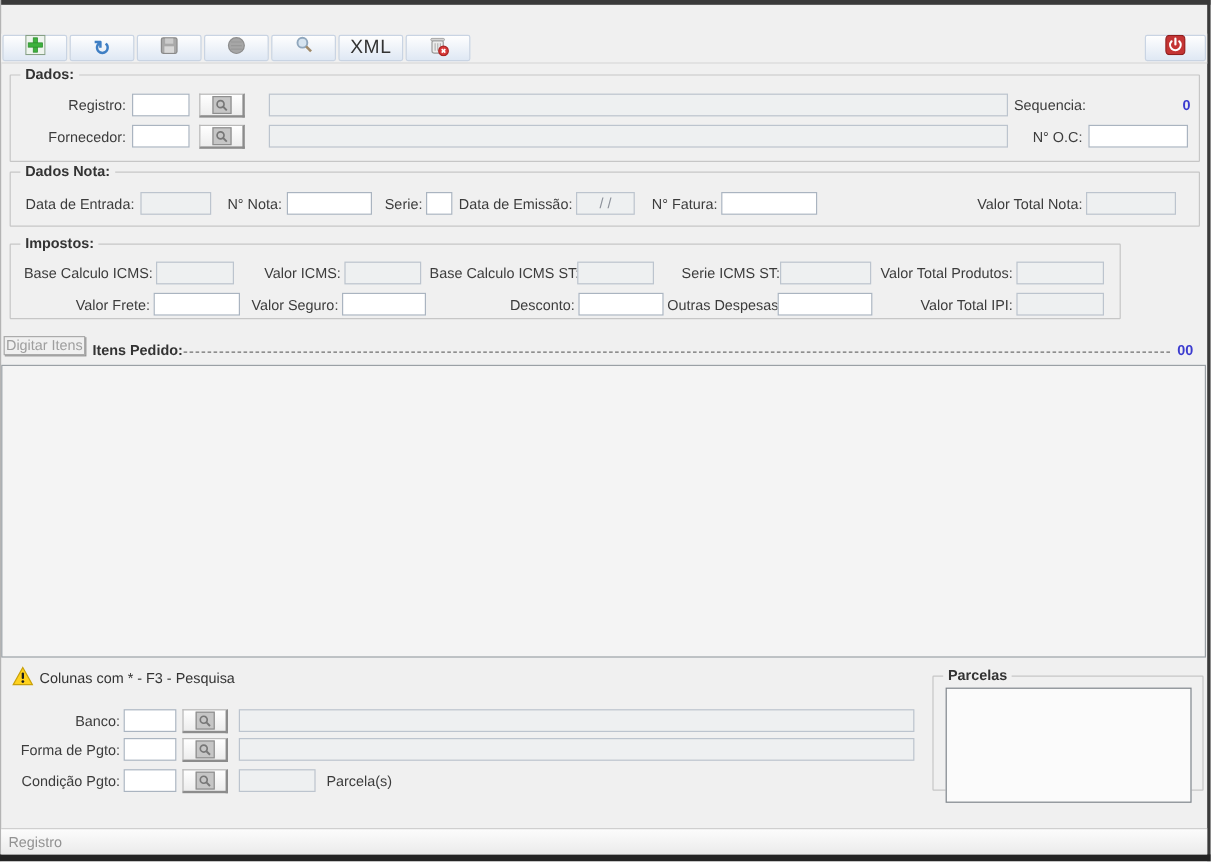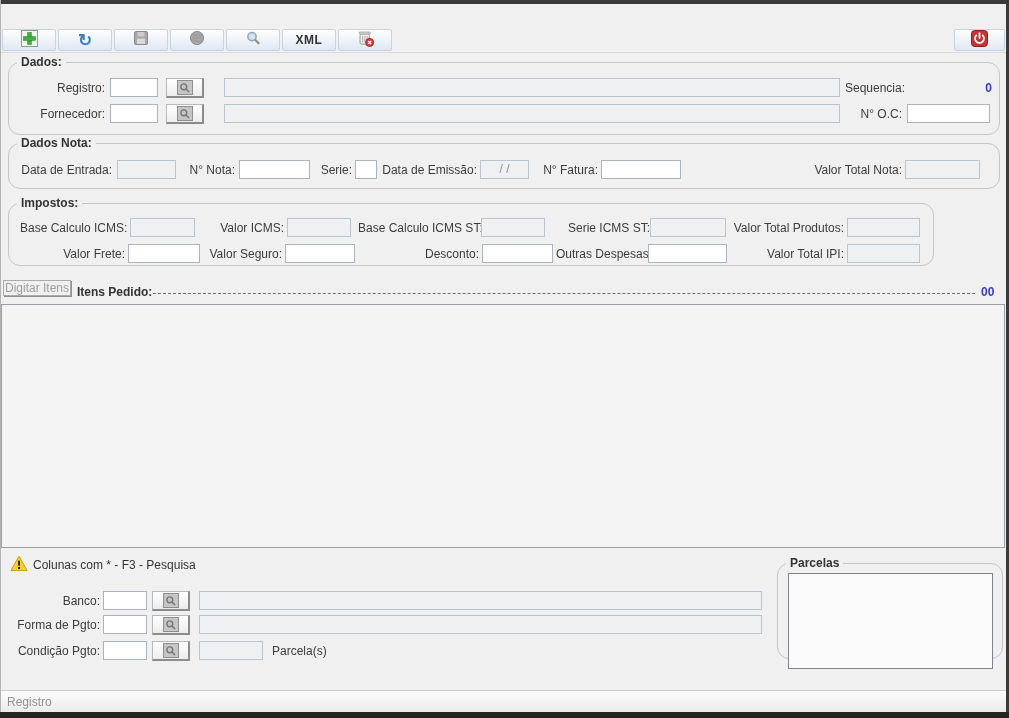--- a/index.html
+++ b/index.html
@@ -28,7 +28,7 @@
   .toolbar { position:absolute; left:1px; top:28px; width:1005px; height:25px; background:#f0f0f0; border-bottom:1px solid #dadada; }
   .tbtn { position:absolute; top:1px; width:54px; height:22px; border:1px solid #c9d4e3; border-radius:2px;
           background:linear-gradient(#fefefe,#dfe8f4); display:flex; align-items:center; justify-content:center; cursor:pointer; }
-  .tbtn.xml { font-size:12px; font-weight:bold; color:#333; letter-spacing:0.5px; }
+  .tbtn.xml { font-size:16px; font-weight:normal; color:#333; letter-spacing:0.5px; }
   .tbtn-exit { position:absolute; top:1px; left:953px; width:51px; height:22px; border:1px solid #c9d4e3; border-radius:2px;
           background:linear-gradient(#fefefe,#dfe8f4); display:flex; align-items:center; justify-content:center; cursor:pointer; }
 

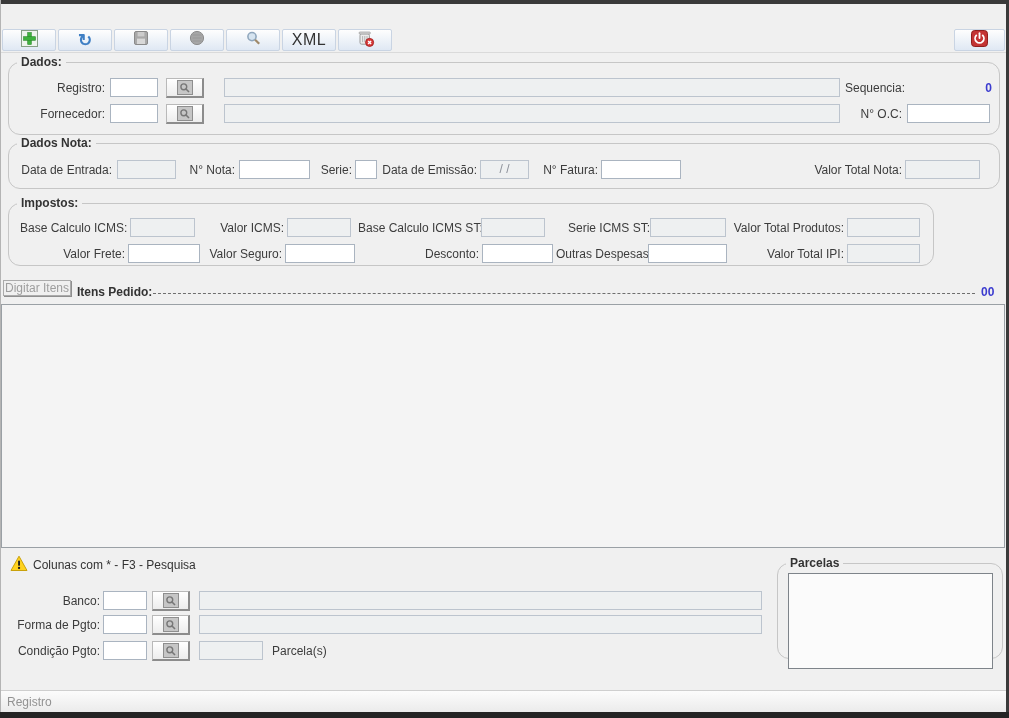--- a/index.html
+++ b/index.html
@@ -33,7 +33,7 @@
           background:linear-gradient(#fefefe,#dfe8f4); display:flex; align-items:center; justify-content:center; cursor:pointer; }
 
   
-  .group { position:absolute; border:1px solid #c6c6c6; border-radius:12px; }
+  .group { position:absolute; border:1px solid #c6c6c6; border-radius:1px; }
   .legend { position:absolute; top:-8px; left:8px; background:#f0f0f0; padding:0 4px; font-size:12px; font-weight:bold; color:#333; white-space:nowrap; }
 
   .lbl { position:absolute; font-size:12px; color:#3c3c3c; white-space:nowrap; }

